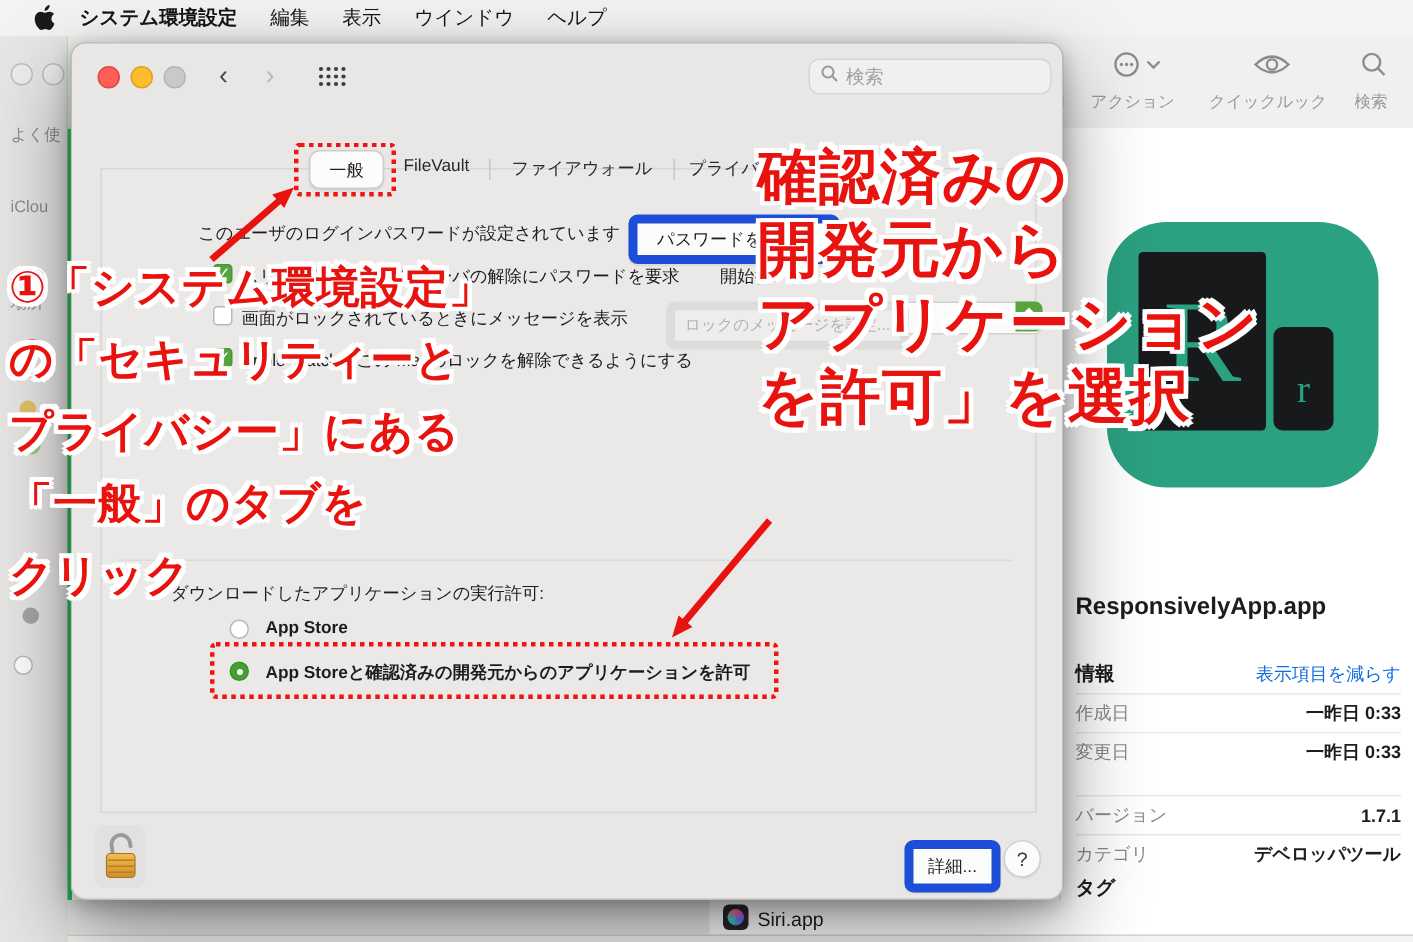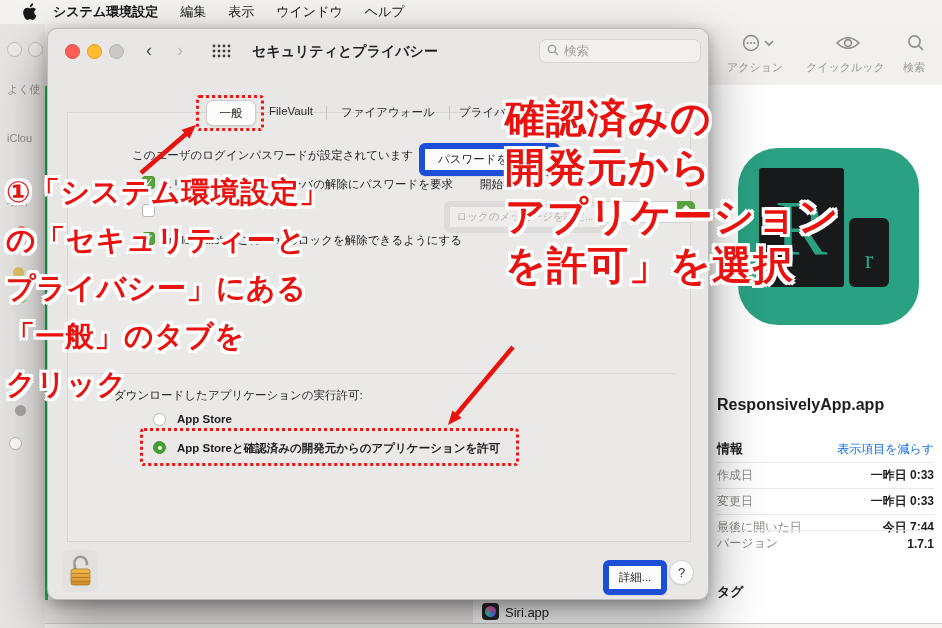--- a/index.html
+++ b/index.html
@@ -238,7 +238,6 @@
         </g>
       </svg>
     </span>
-    <span class="win-title">セキュリティとプライバシー</span>
     <div class="searchfield">
       <span class="mag">
         <svg width="12" height="12" viewBox="0 0 12 12">

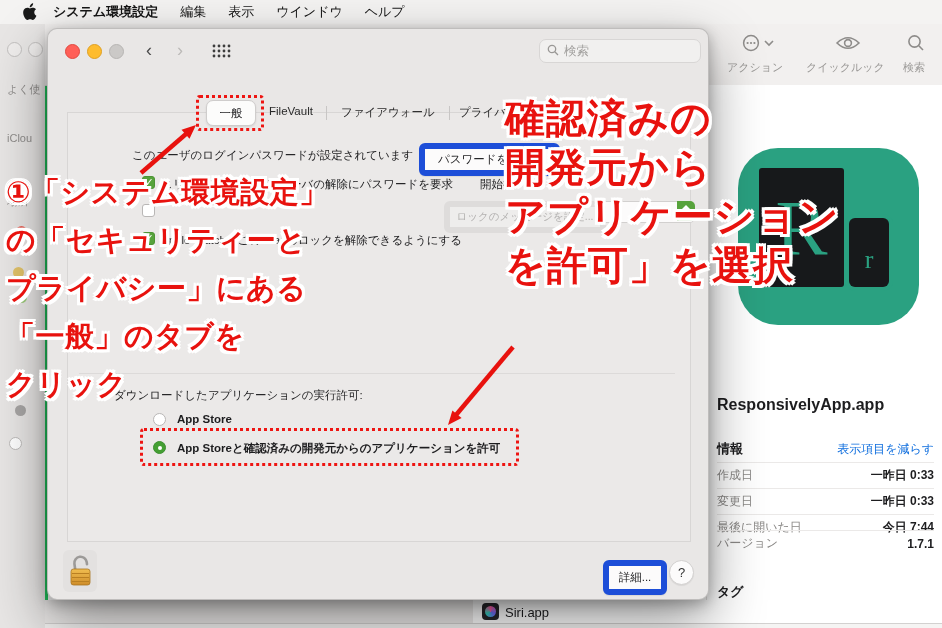--- a/index.html
+++ b/index.html
@@ -272,6 +272,7 @@
     </div>
 
     <span class="cb" style="left:94px;top:175px;"></span>
+    <span class="ctext" style="left:113px;top:176px;">画面がロックされているときにメッセージを表示</span>
     <div class="btn disabled" style="left:396px;top:172px;width:150px;height:20px;">ロックのメッセージを設定...</div>
 
     <span class="cb checked" style="left:94px;top:203px;"></span>

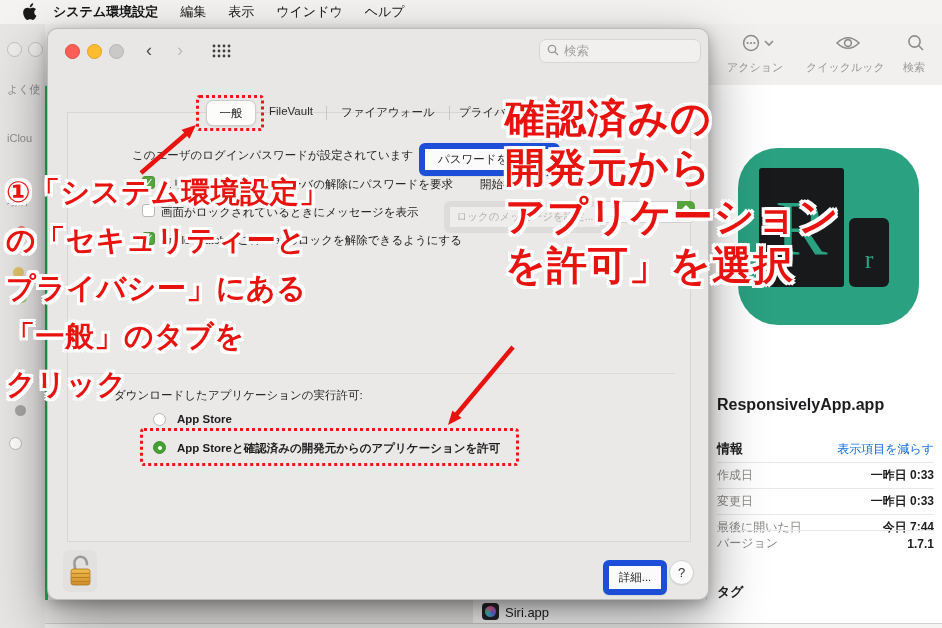--- a/index.html
+++ b/index.html
@@ -192,10 +192,6 @@
     <div class="pv-row" style="top:403px;">
       <span class="l">変更日</span>
       <span class="v">一昨日 0:33</span>
-    </div>
-    <div class="pv-row" style="top:429px;">
-      <span class="l">最後に開いた日</span>
-      <span class="v">今日 7:44</span>
     </div>
     <div class="pv-row" style="top:445px;">
       <span class="l">バージョン</span>

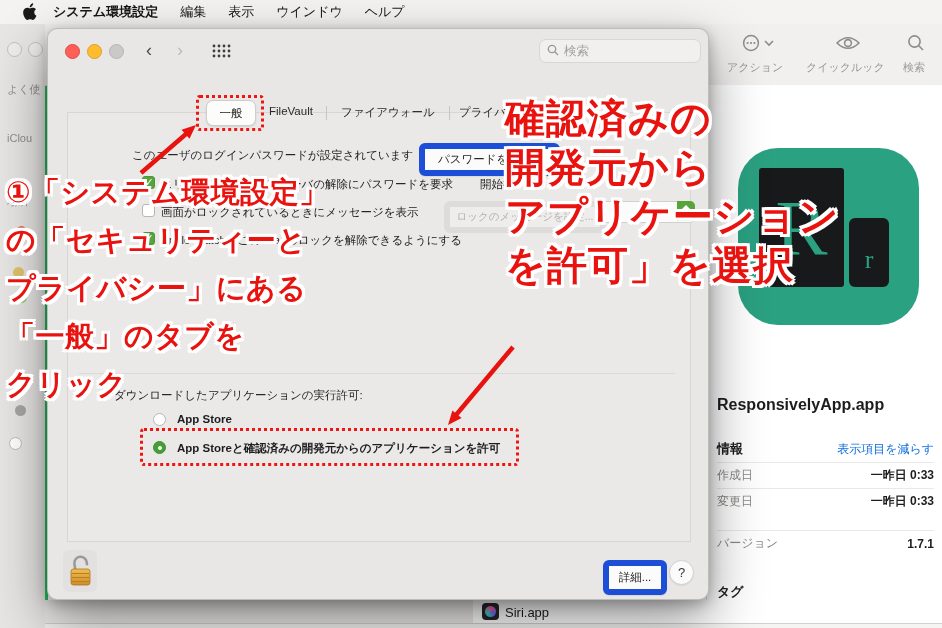--- a/index.html
+++ b/index.html
@@ -196,6 +196,10 @@
     <div class="pv-row" style="top:445px;">
       <span class="l">バージョン</span>
       <span class="v">1.7.1</span>
+    </div>
+    <div class="pv-row" style="top:471px;">
+      <span class="l">カテゴリ</span>
+      <span class="v">デベロッパツール</span>
     </div>
     <div class="pv-tags">タグ</div>
   </div>

